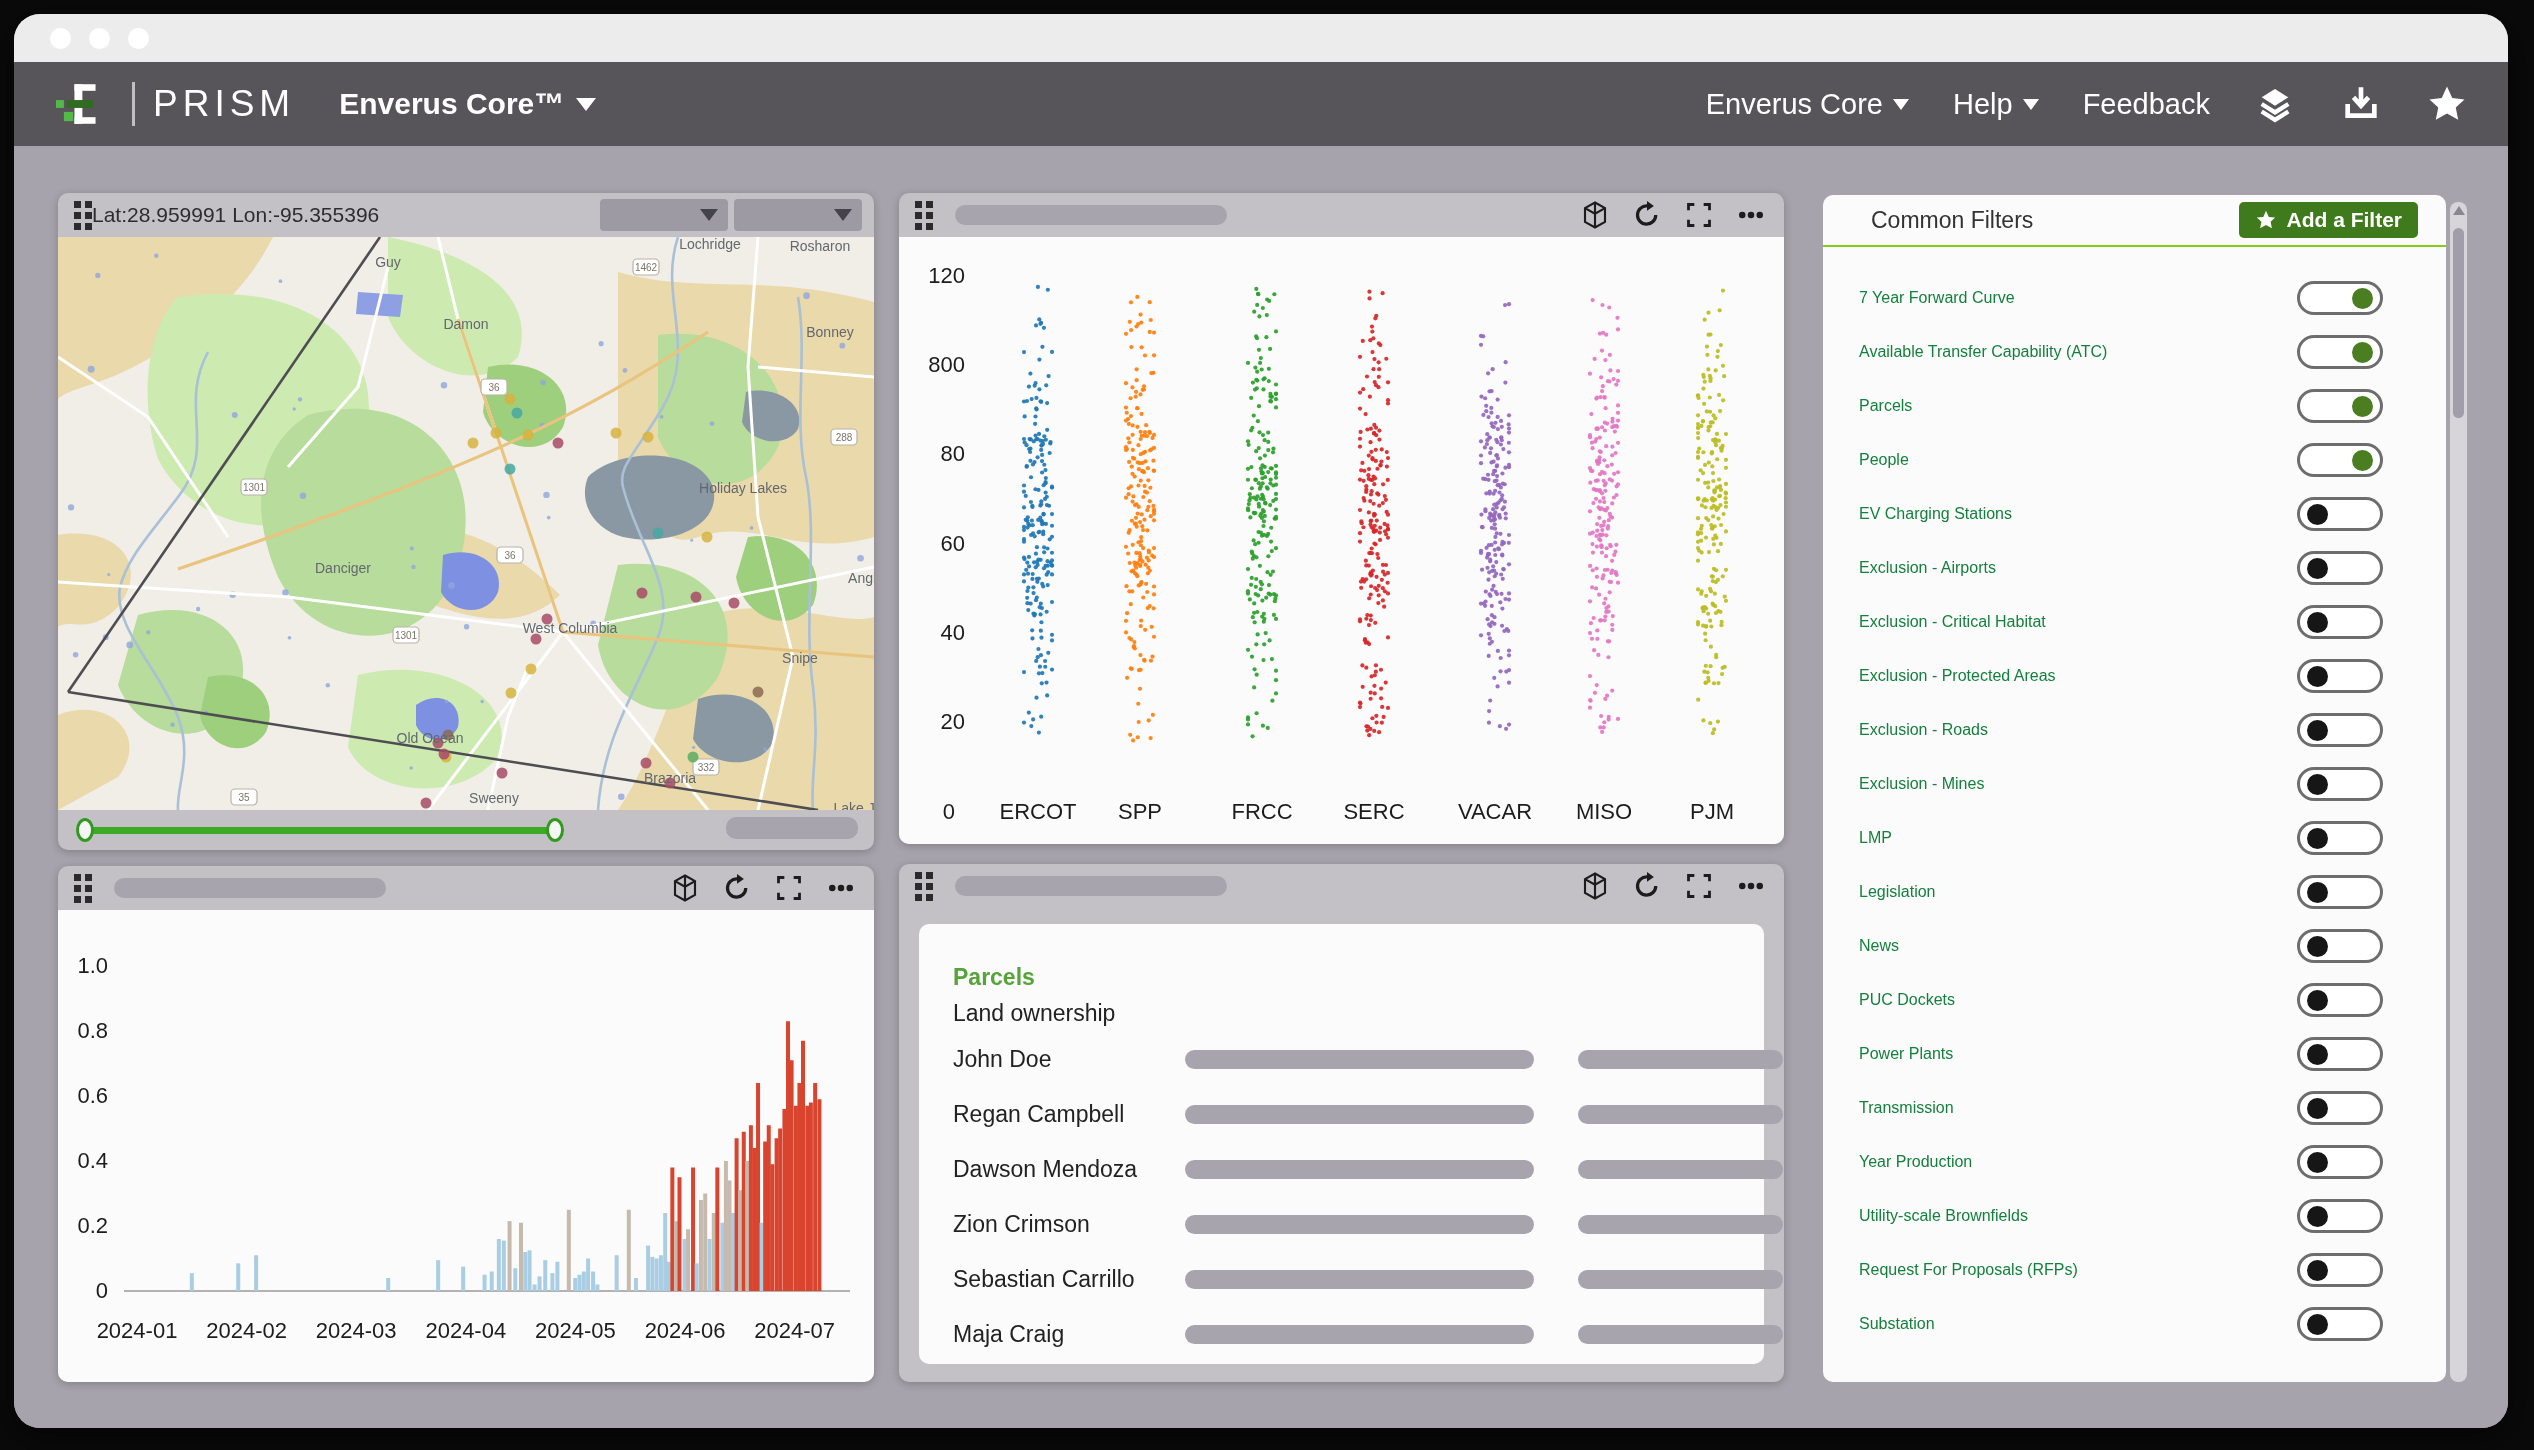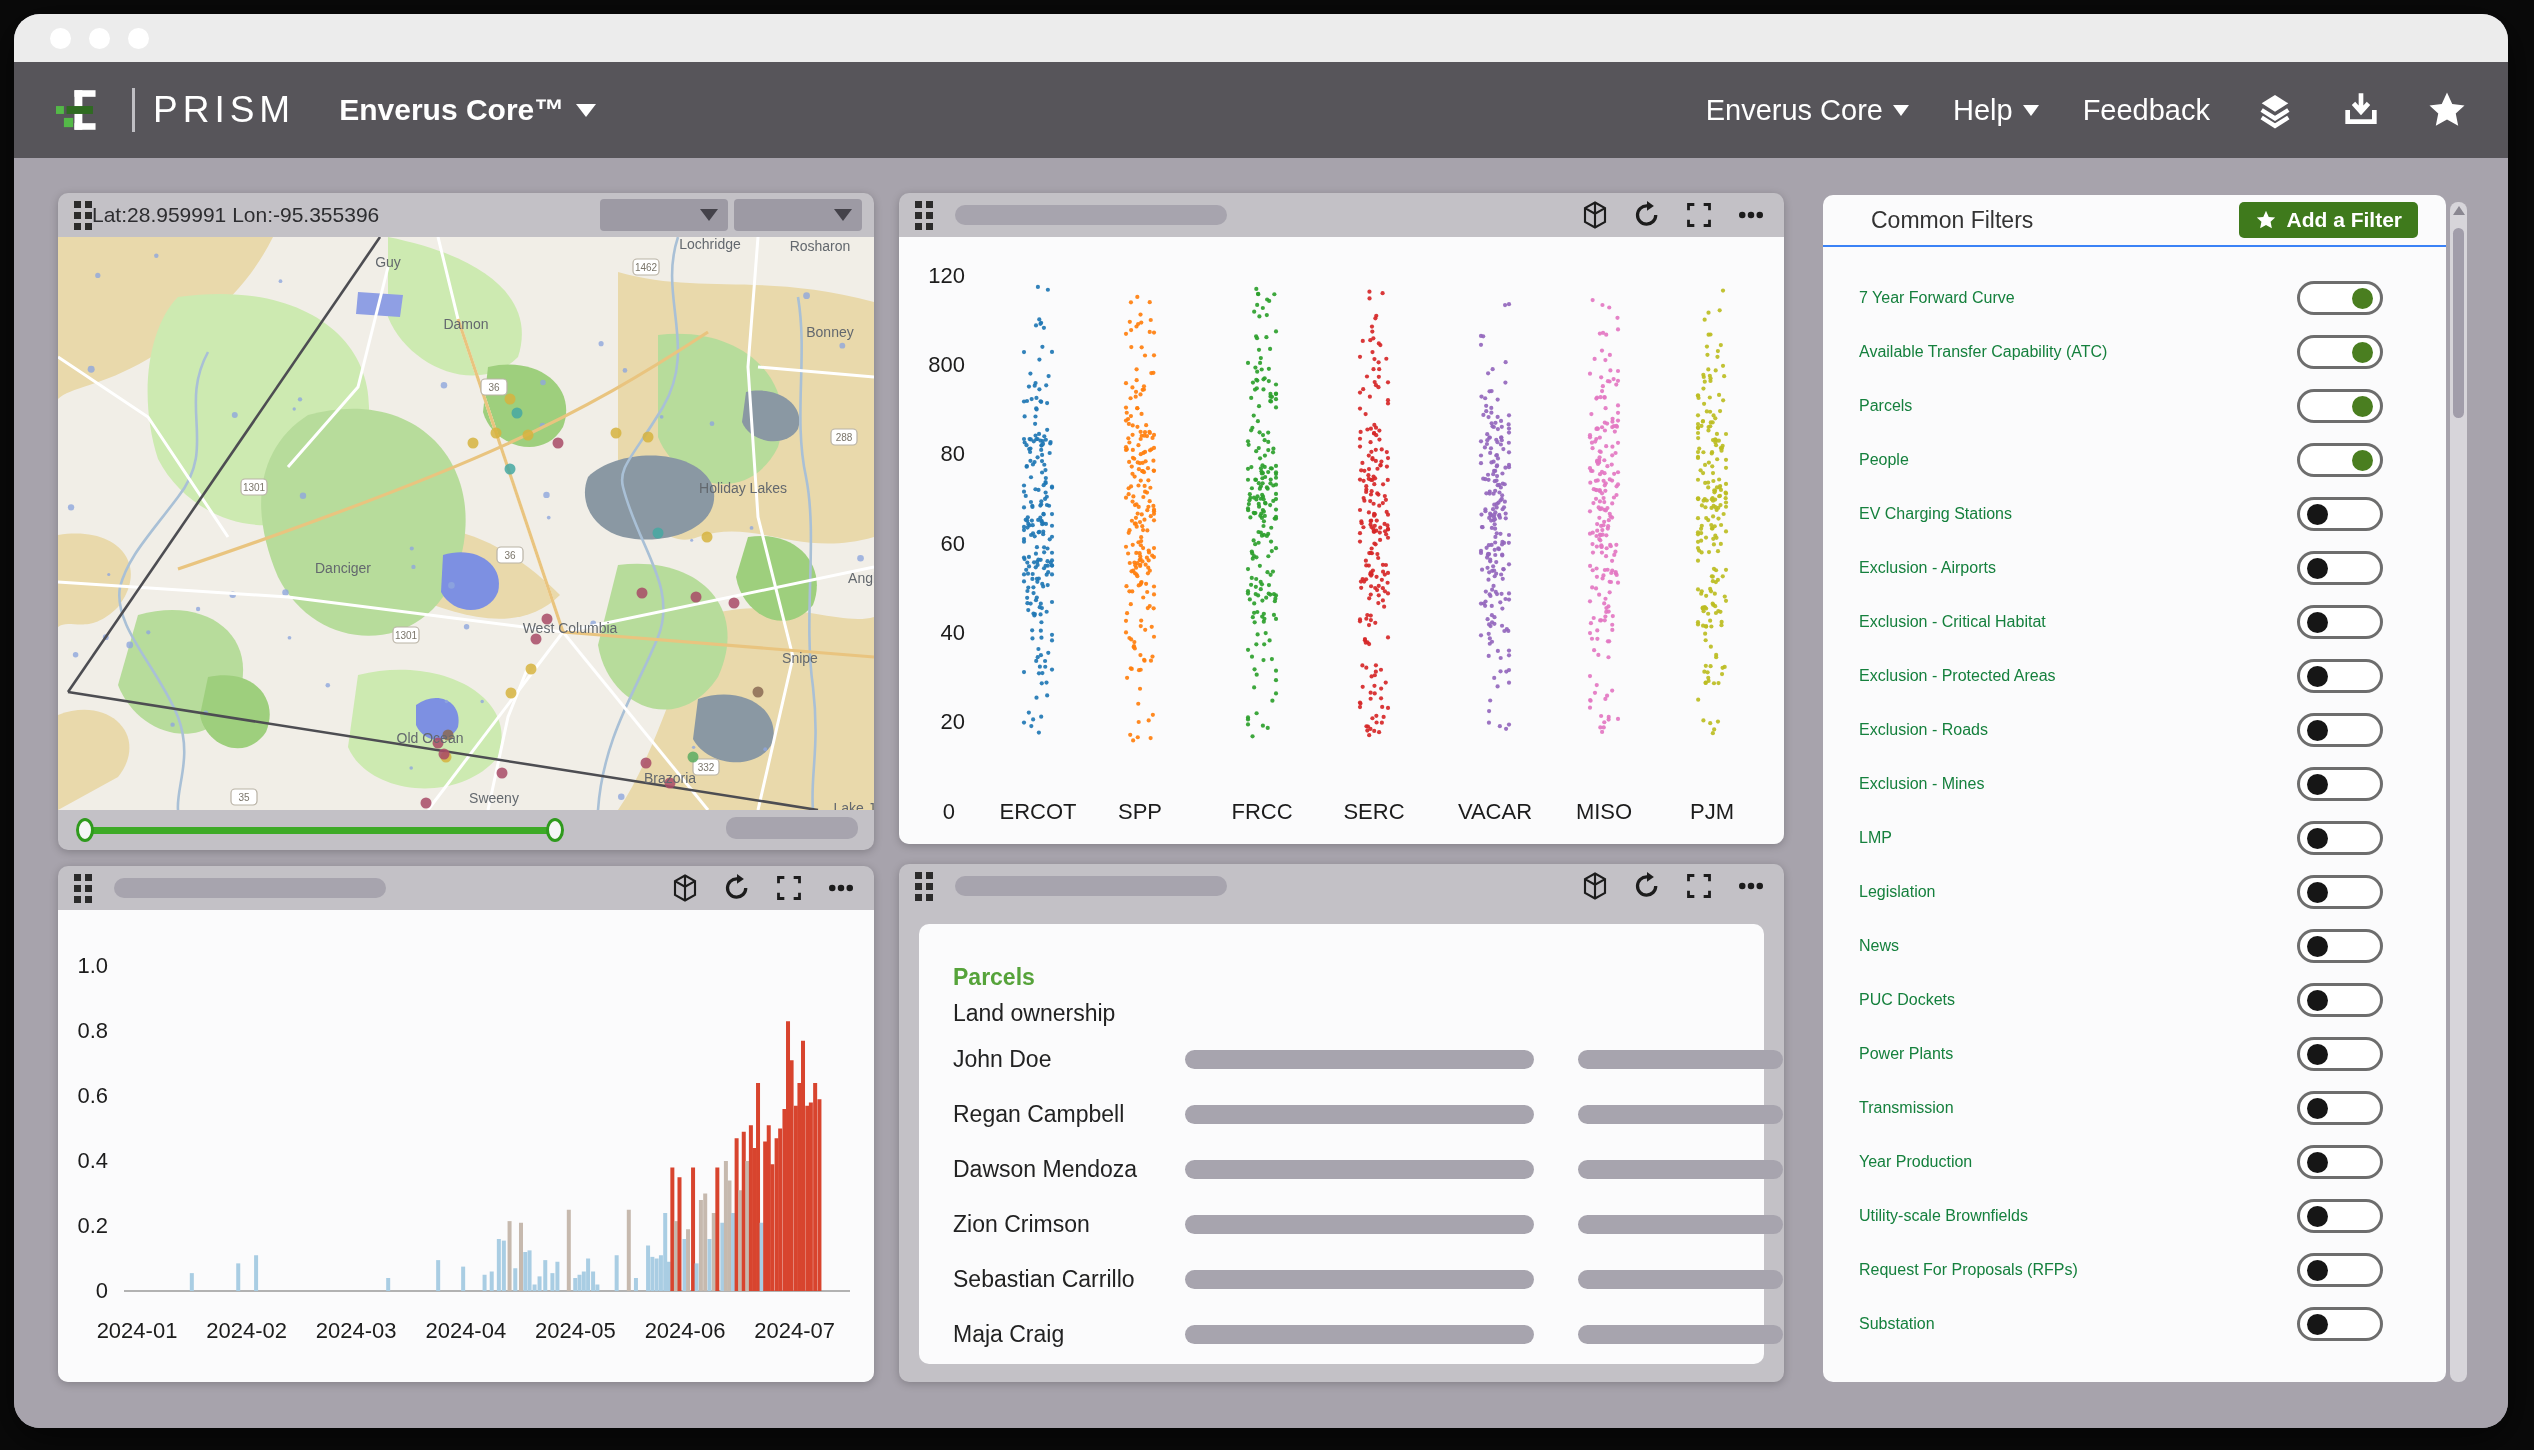--- a/index.html
+++ b/index.html
@@ -9,7 +9,7 @@
   .titlebar{position:absolute;left:0;top:0;width:100%;height:48px;background:#ececec;}
   .traffic{position:absolute;top:14px;left:36px;display:flex;gap:18px;}
   .traffic span{width:21px;height:21px;border-radius:50%;background:#ffffff;display:block;}
-  .appbar{position:absolute;left:0;top:48px;width:100%;height:96px;background:#57555a;display:flex;align-items:center;color:#fff;}
+  .appbar{position:absolute;left:0;top:48px;width:100%;height:84px;background:#57555a;display:flex;align-items:center;color:#fff;}
   .brand{display:flex;align-items:center;gap:18px;margin-left:42px;}
   .brand .divider{width:3px;height:44px;background:#bfbec3;}
   .brand .prism{font-size:37px;font-weight:300;letter-spacing:5px;color:#fff;}

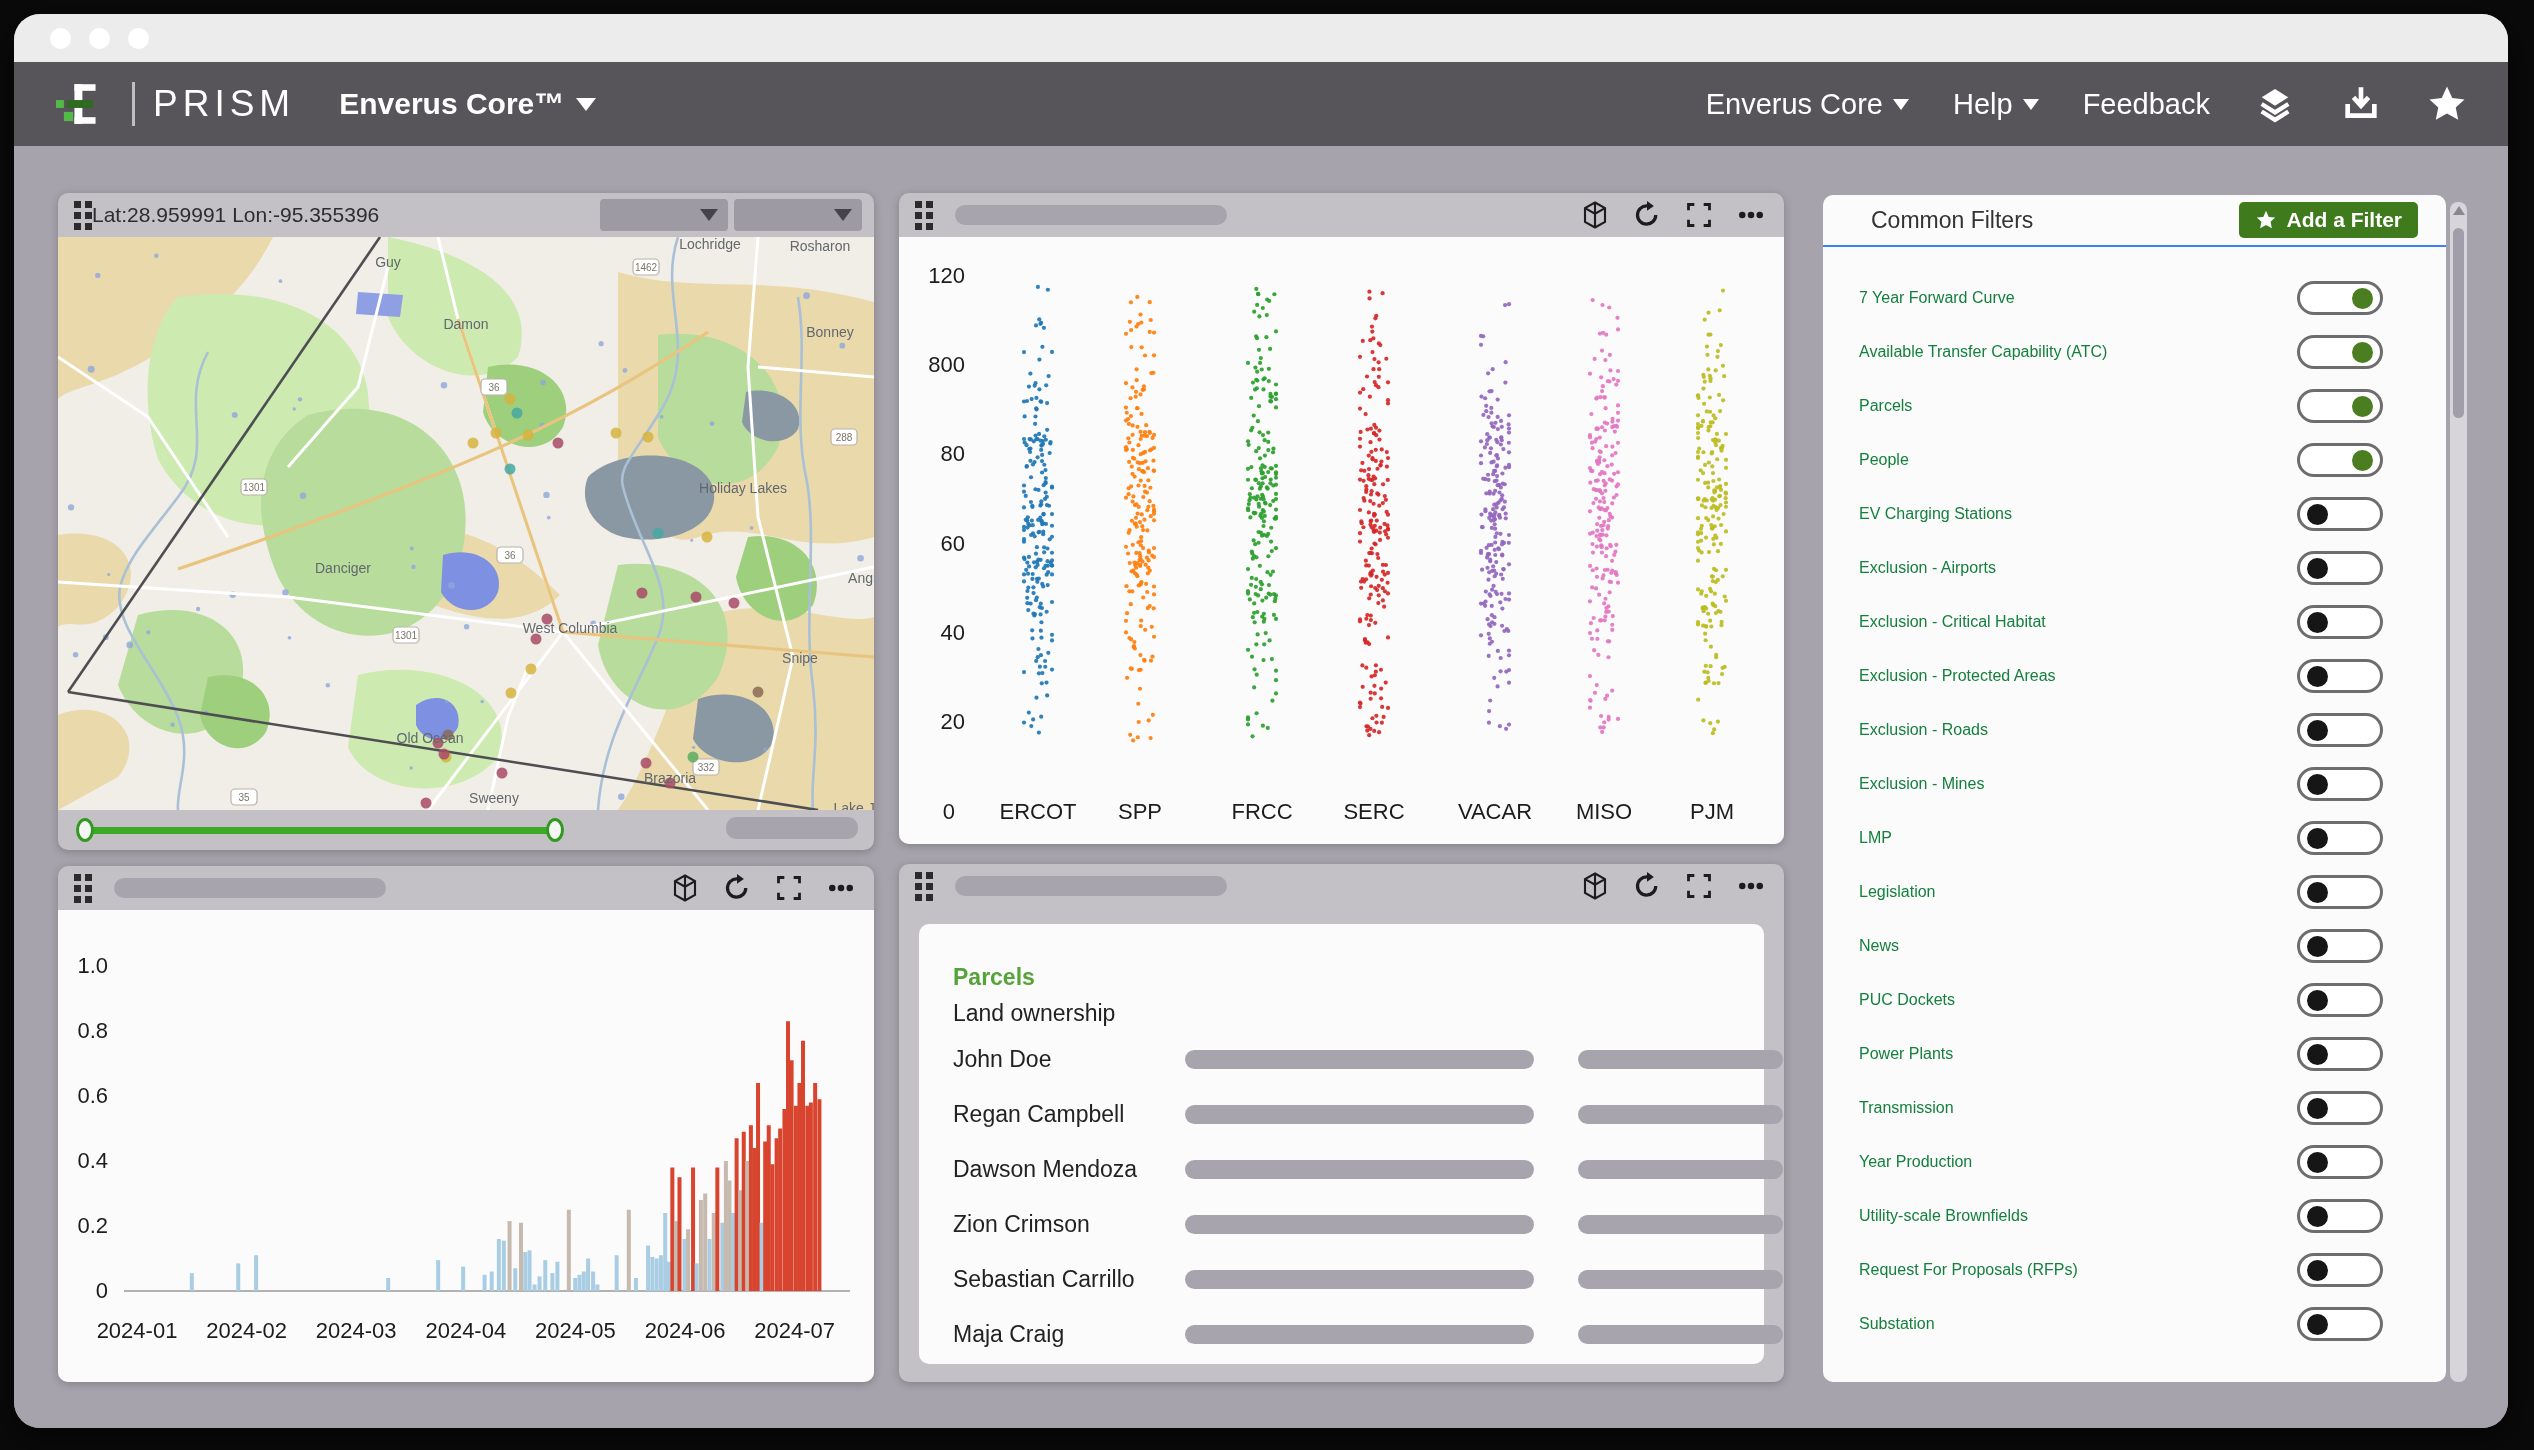--- a/index.html
+++ b/index.html
@@ -39,7 +39,7 @@
   .foot-skel{position:absolute;right:16px;top:7px;width:132px;height:22px;}
   
   .filters-card{position:absolute;background:#fbfbfc;border-radius:10px;overflow:hidden;}
-  .filters-head{position:absolute;left:0;top:0;width:100%;height:52px;display:flex;align-items:center;border-bottom:2px solid #3b82f6;}
+  .filters-head{position:absolute;left:0;top:0;width:100%;height:52px;display:flex;align-items:center;border-bottom:2px solid #84cc16;}
   .filters-title{margin-left:48px;font-size:23px;color:#333;}
   .addfilter-btn{margin-left:auto;margin-right:28px;background:#3f7a1c;color:#fff;font-size:21px;font-weight:bold;border:none;border-radius:5px;height:36px;padding:16px 16px;display:flex;align-items:center;gap:9px;cursor:pointer;}
   .filter-list{position:absolute;left:0;top:54px;right:0;bottom:0;}

